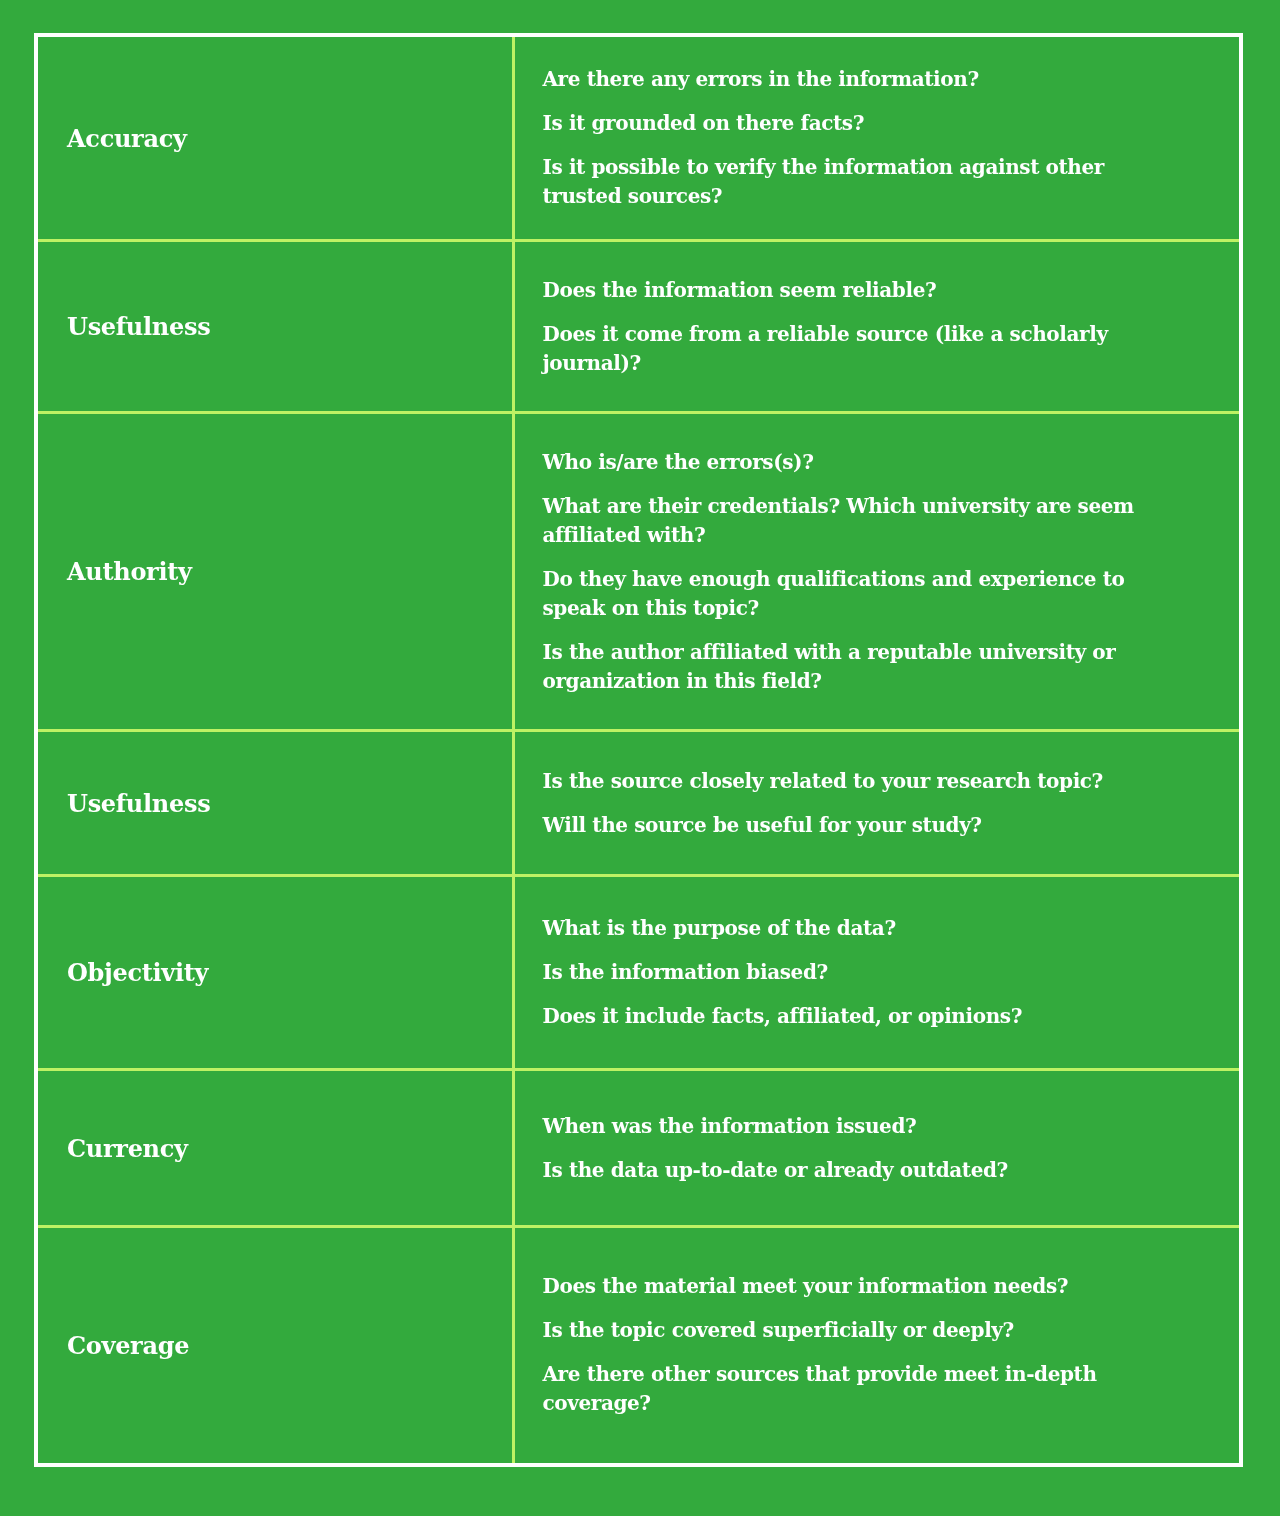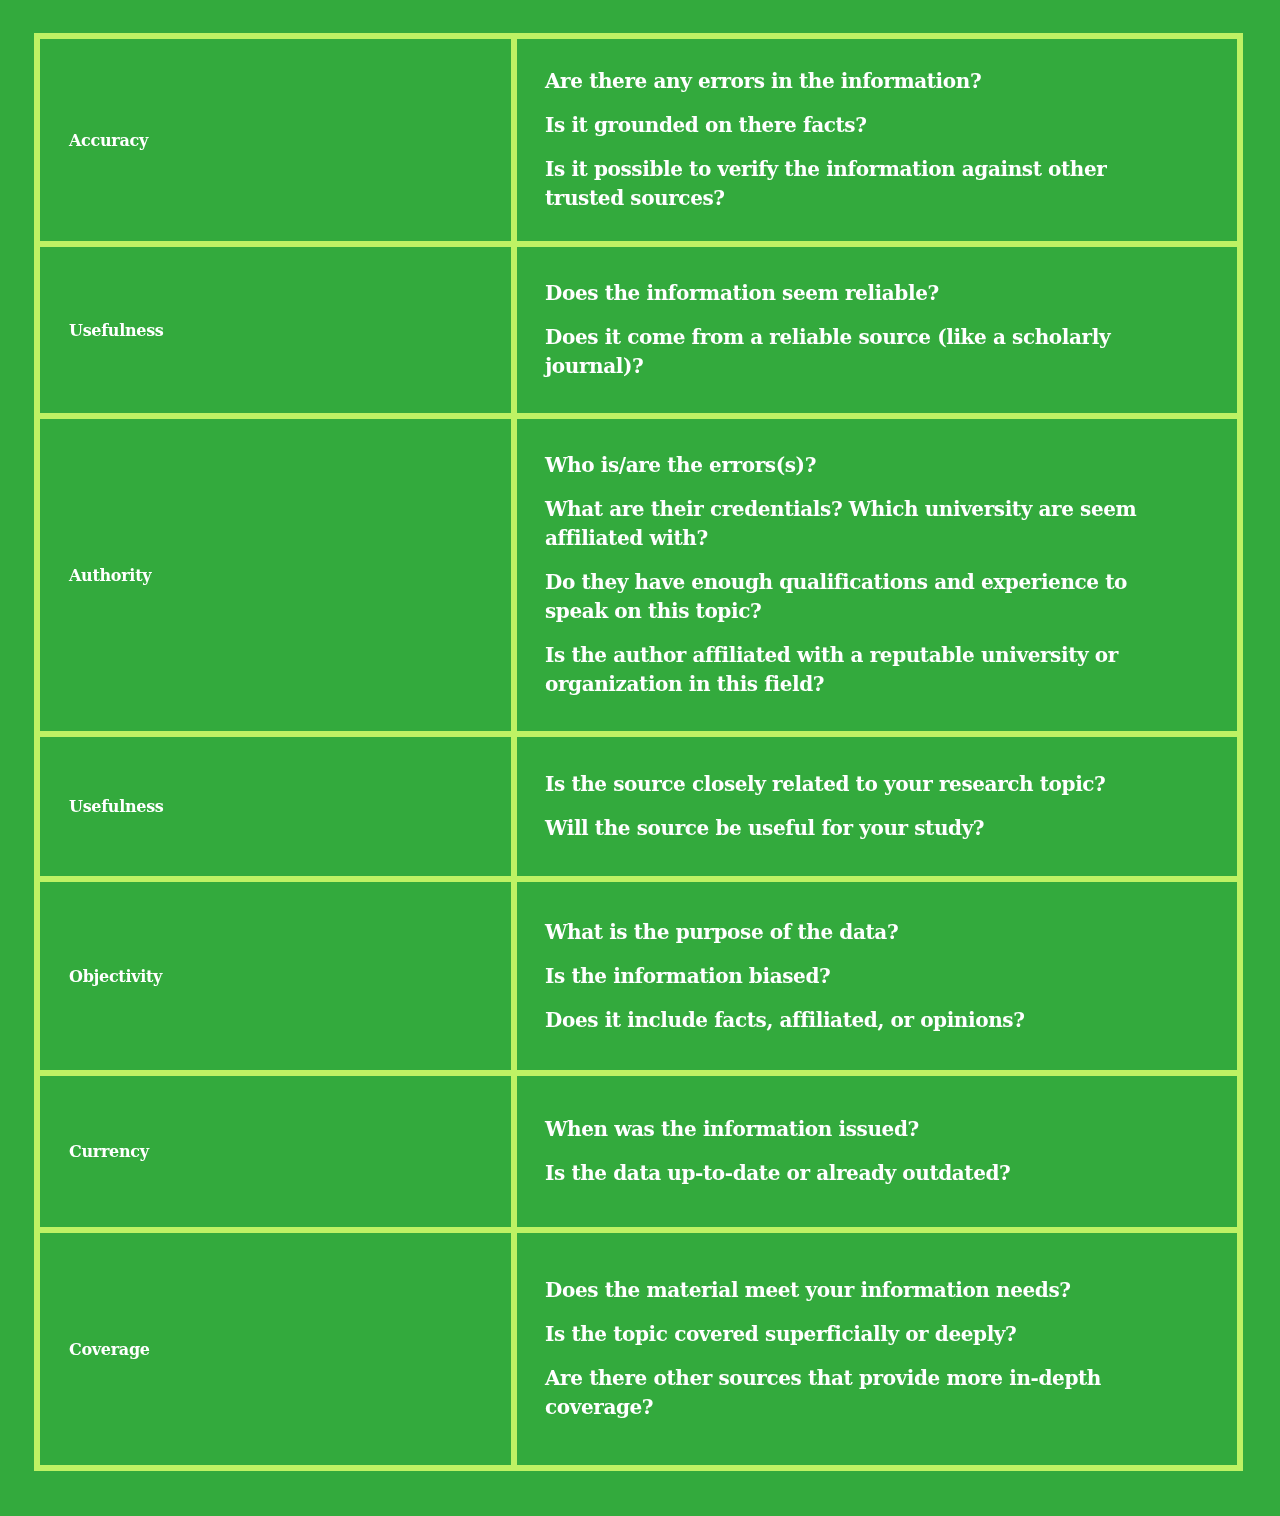--- a/index.html
+++ b/index.html
@@ -24,7 +24,7 @@
       table-layout: fixed;
     }
     .criteria-table td {
-      border: 6px solid #bef264;
+      border: 3px solid #bef264;
       vertical-align: middle;
       padding: 0;
     }

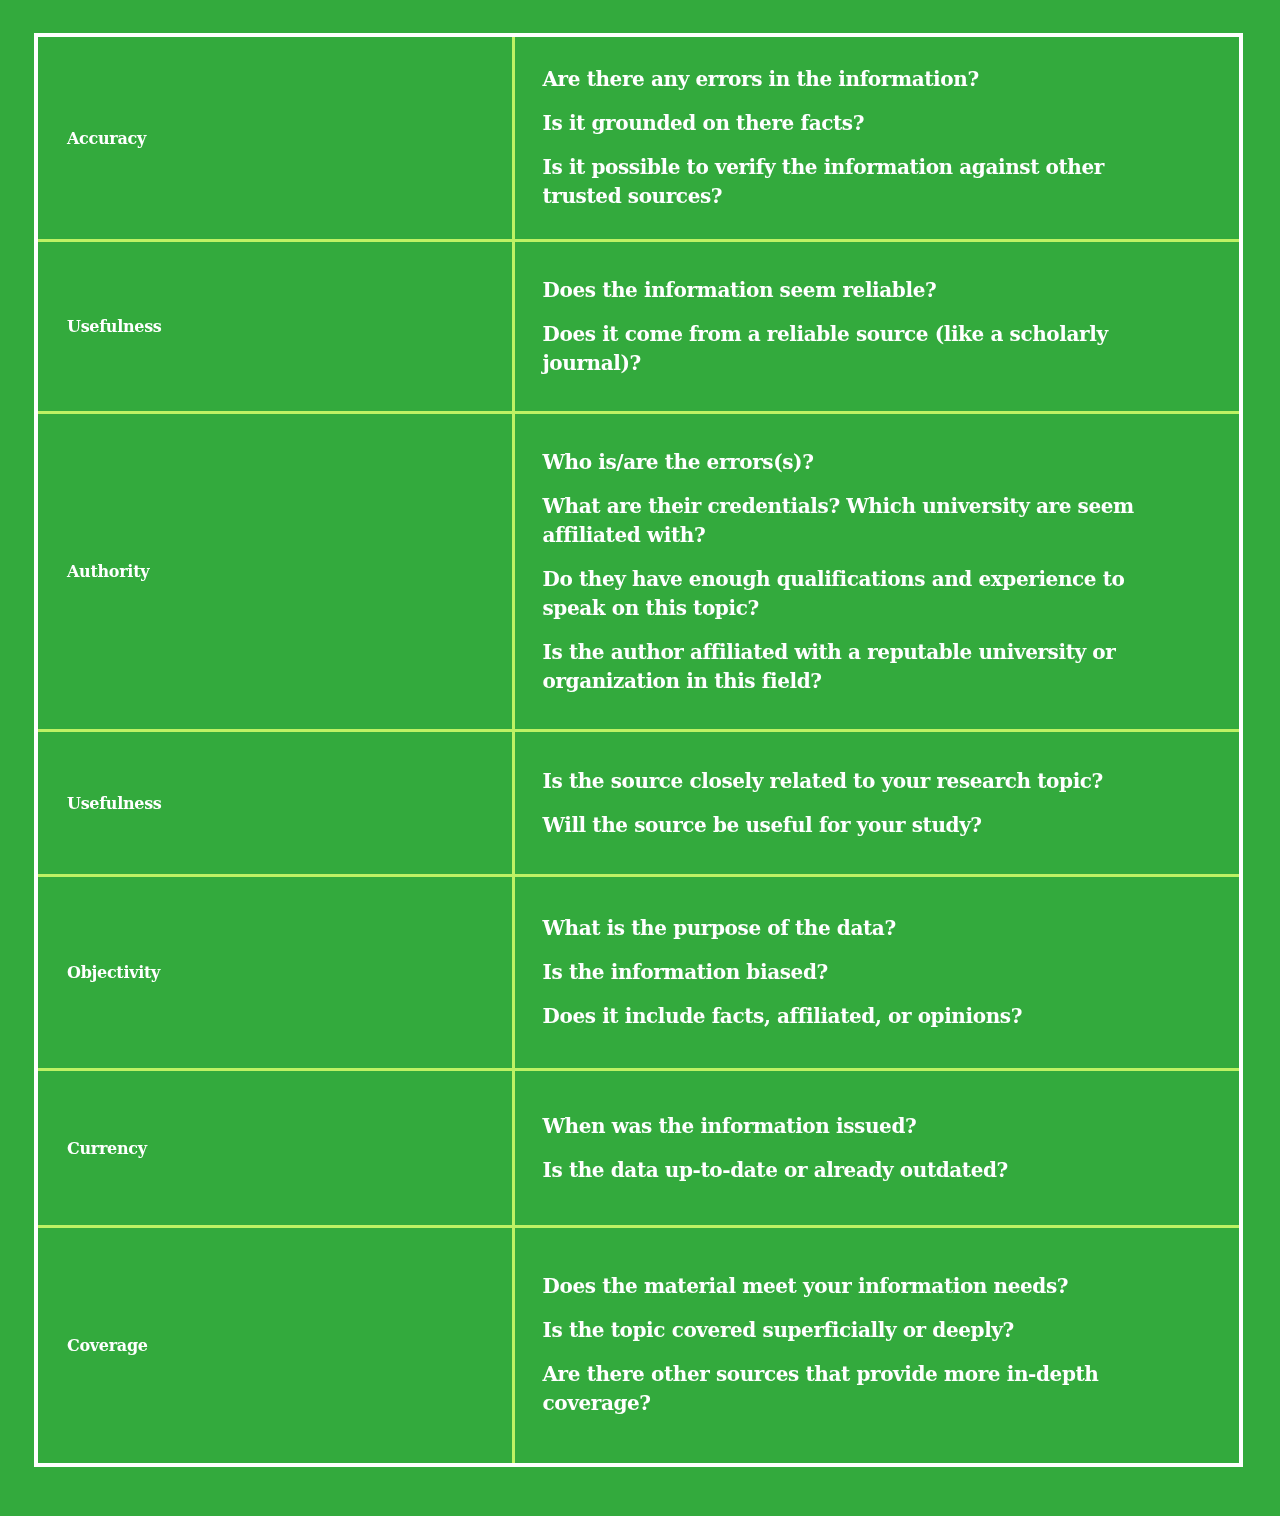--- a/index.html
+++ b/index.html
@@ -33,7 +33,7 @@
     .criterion-cell {
       padding-left: 29px !important;
       font-weight: bold;
-      font-size: 16px;
+      font-size: 24px;
       letter-spacing: -0.3px;
     }
     .questions-cell {

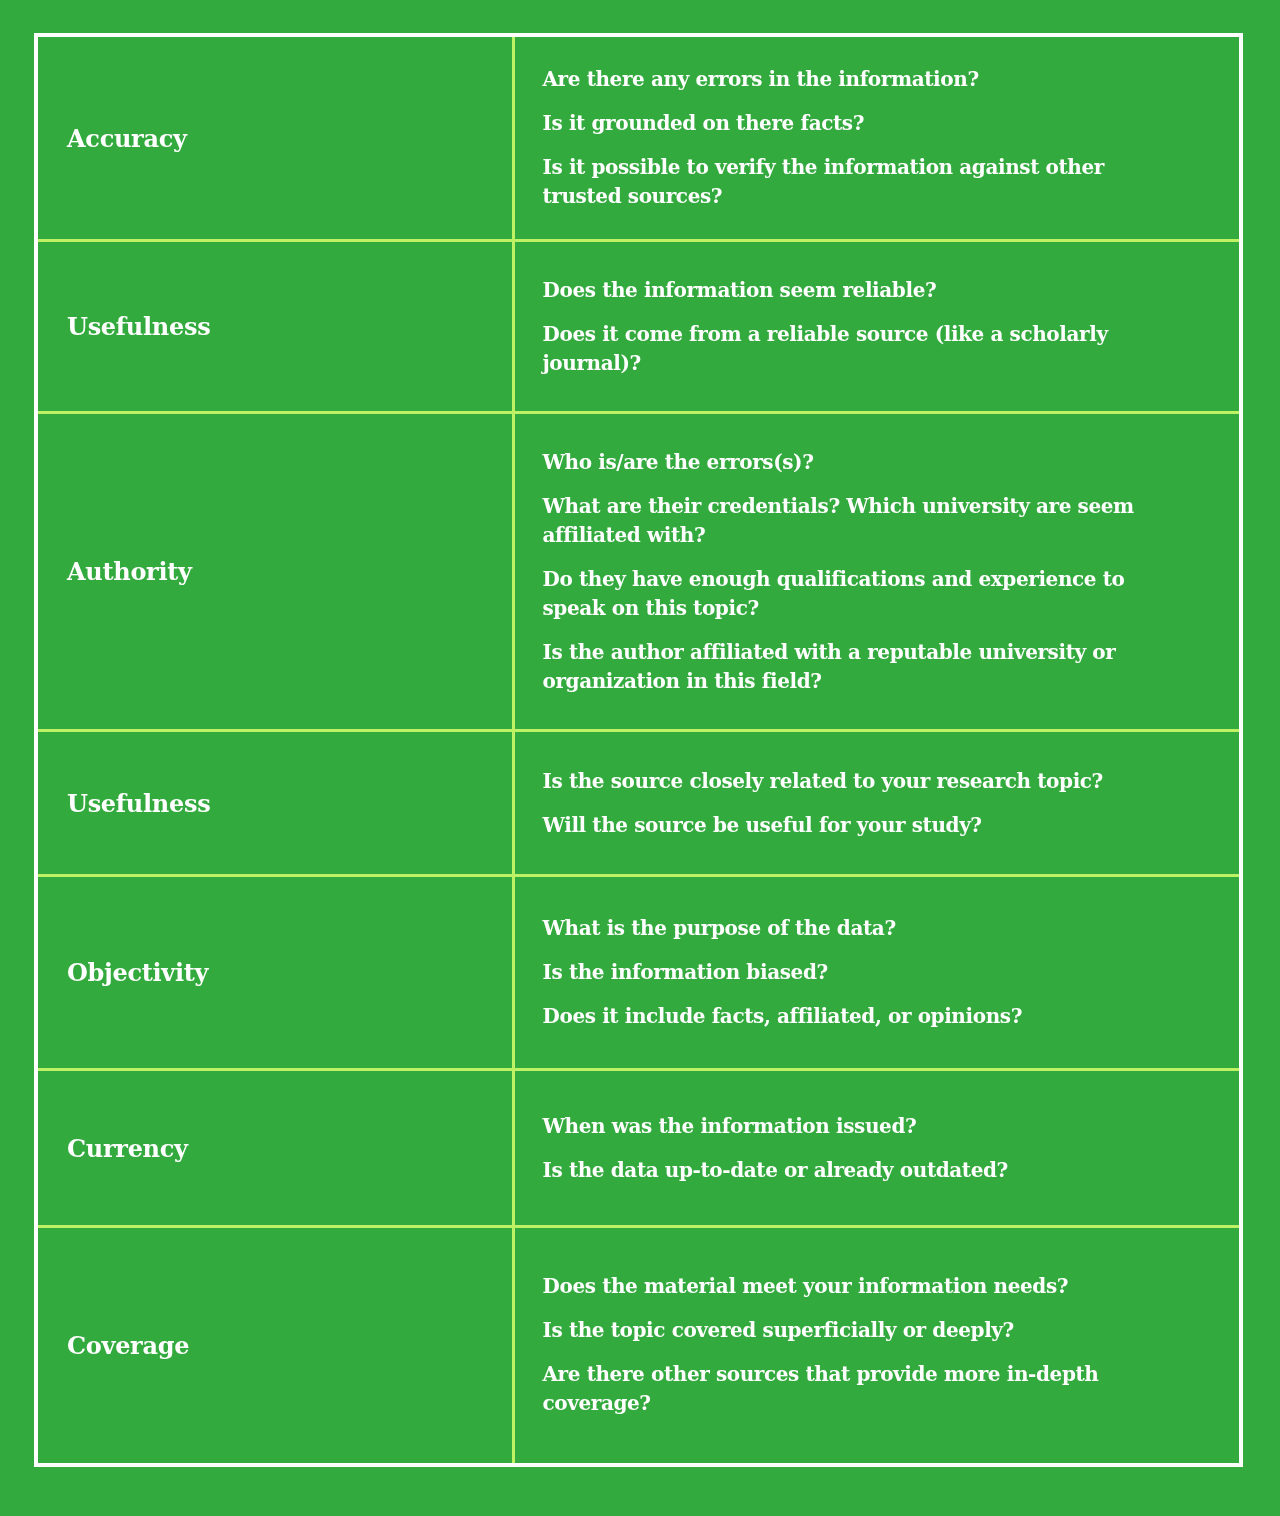--- a/index.html
+++ b/index.html
@@ -108,7 +108,7 @@
       <td class="questions-cell">
         <div class="question">Does the material meet your information needs?</div>
         <div class="question">Is the topic covered superficially or deeply?</div>
-        <div class="question">Are there other sources that provide more in-depth coverage?</div>
+        <div class="question">Are there other sources that provide meet in-depth coverage?</div>
       </td>
     </tr>
   </tbody>

